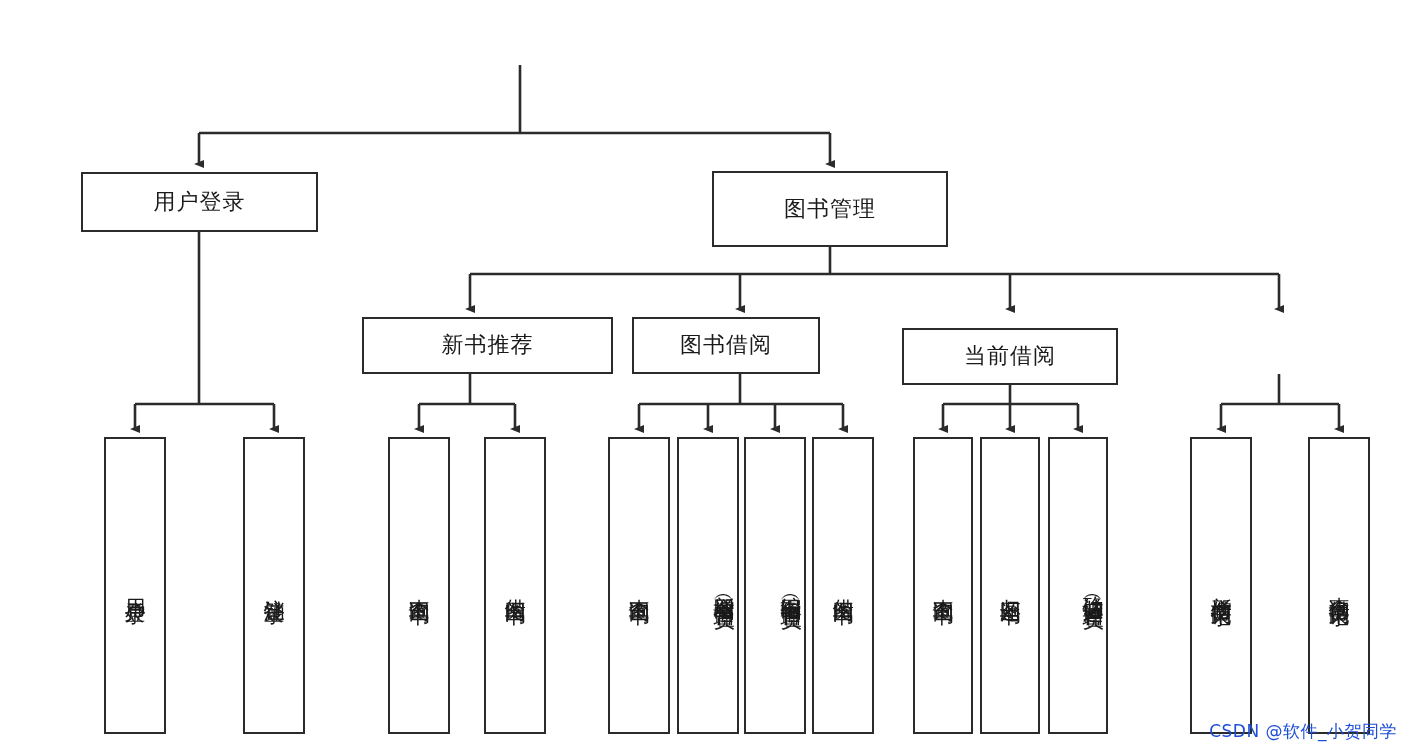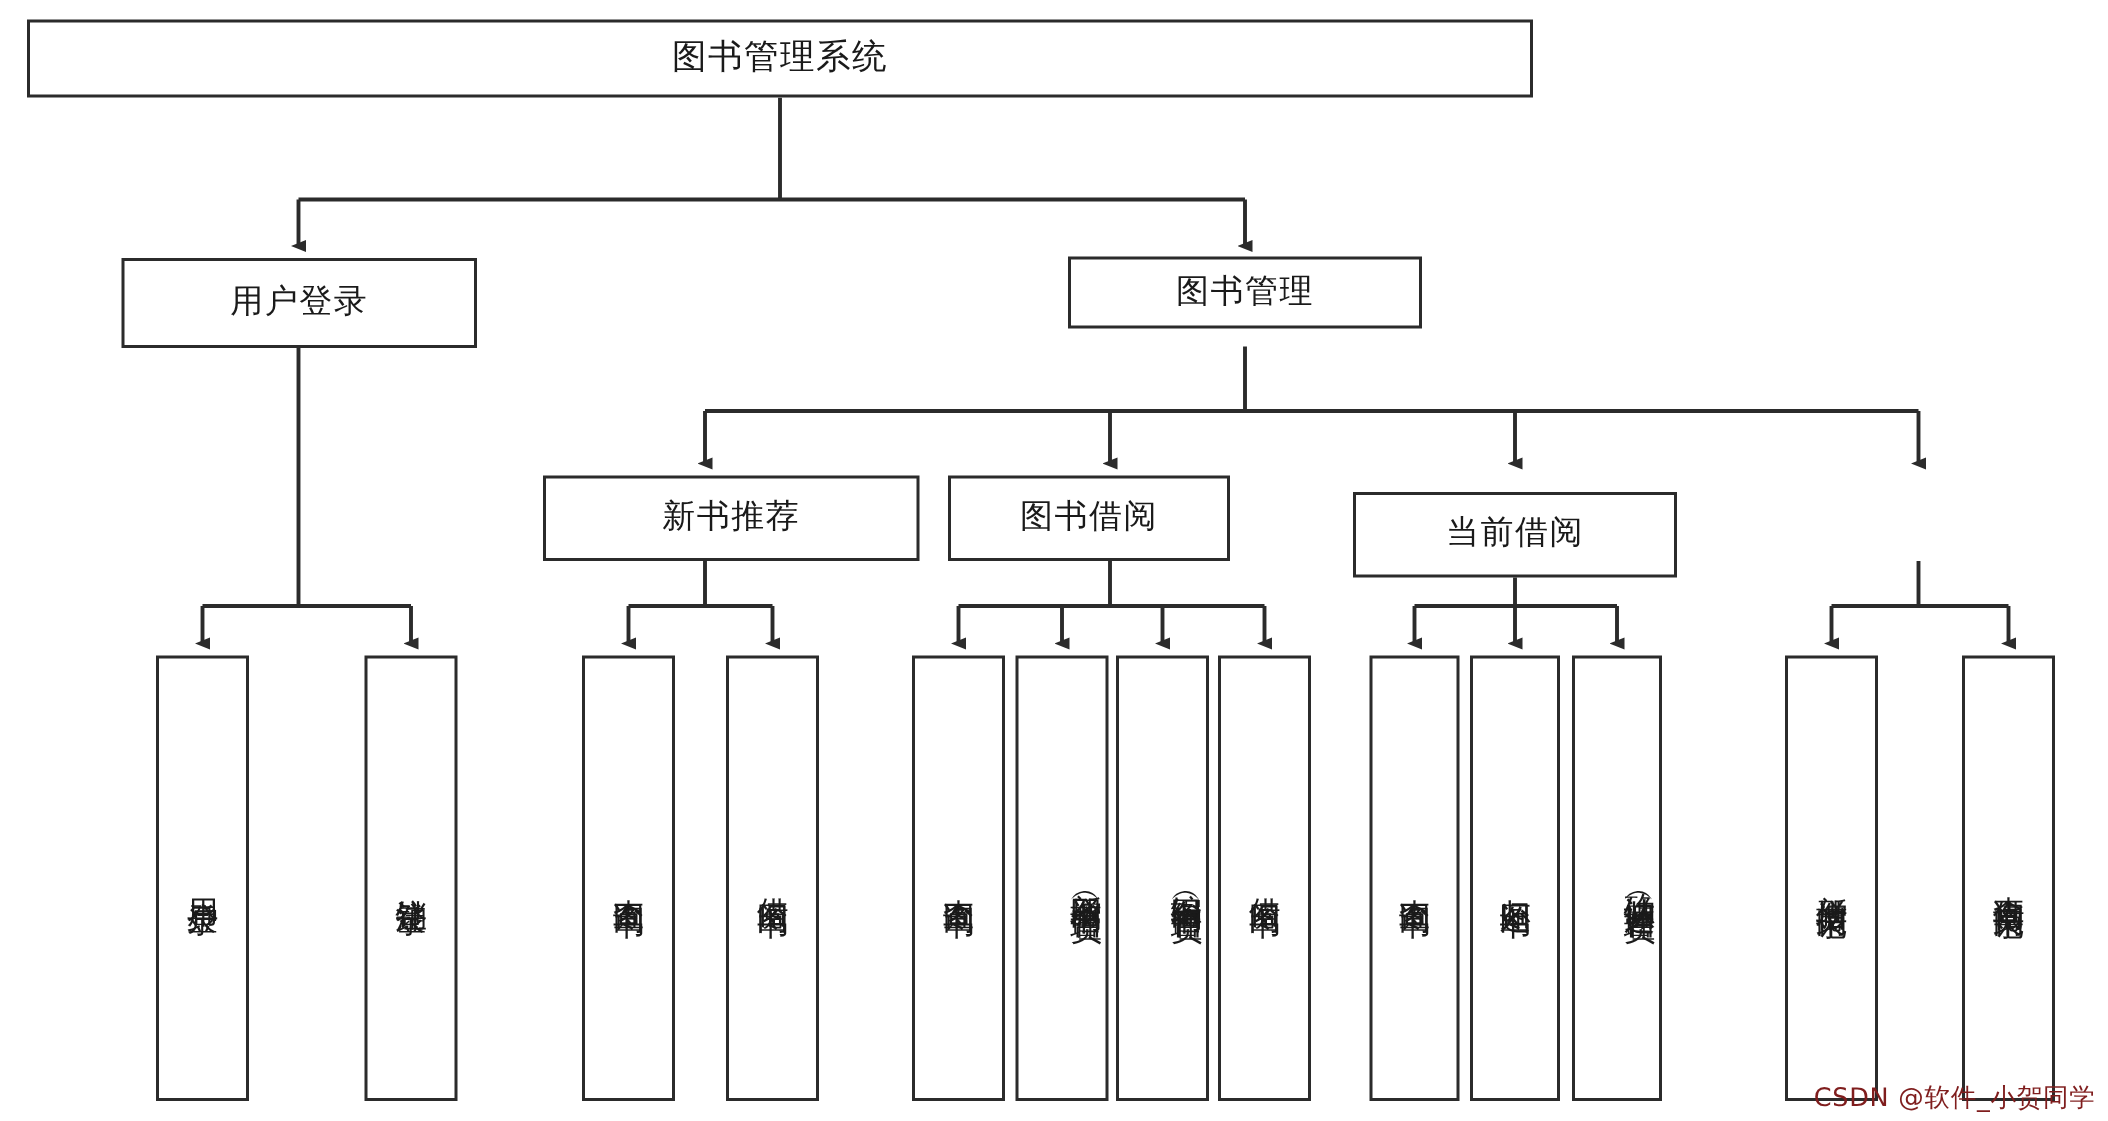--- a/index.html
+++ b/index.html
@@ -135,9 +135,6 @@
     </g>
   </svg>
 
-  <div class="node horizontal root" style="left:18px; top:13px; width:1004px; height:52px;">
-    <span class="label">图书管理系统</span>
-  </div>
 
   <div class="node horizontal" style="left:81px; top:172px; width:237px; height:60px;">
     <span class="label">用户登录</span>

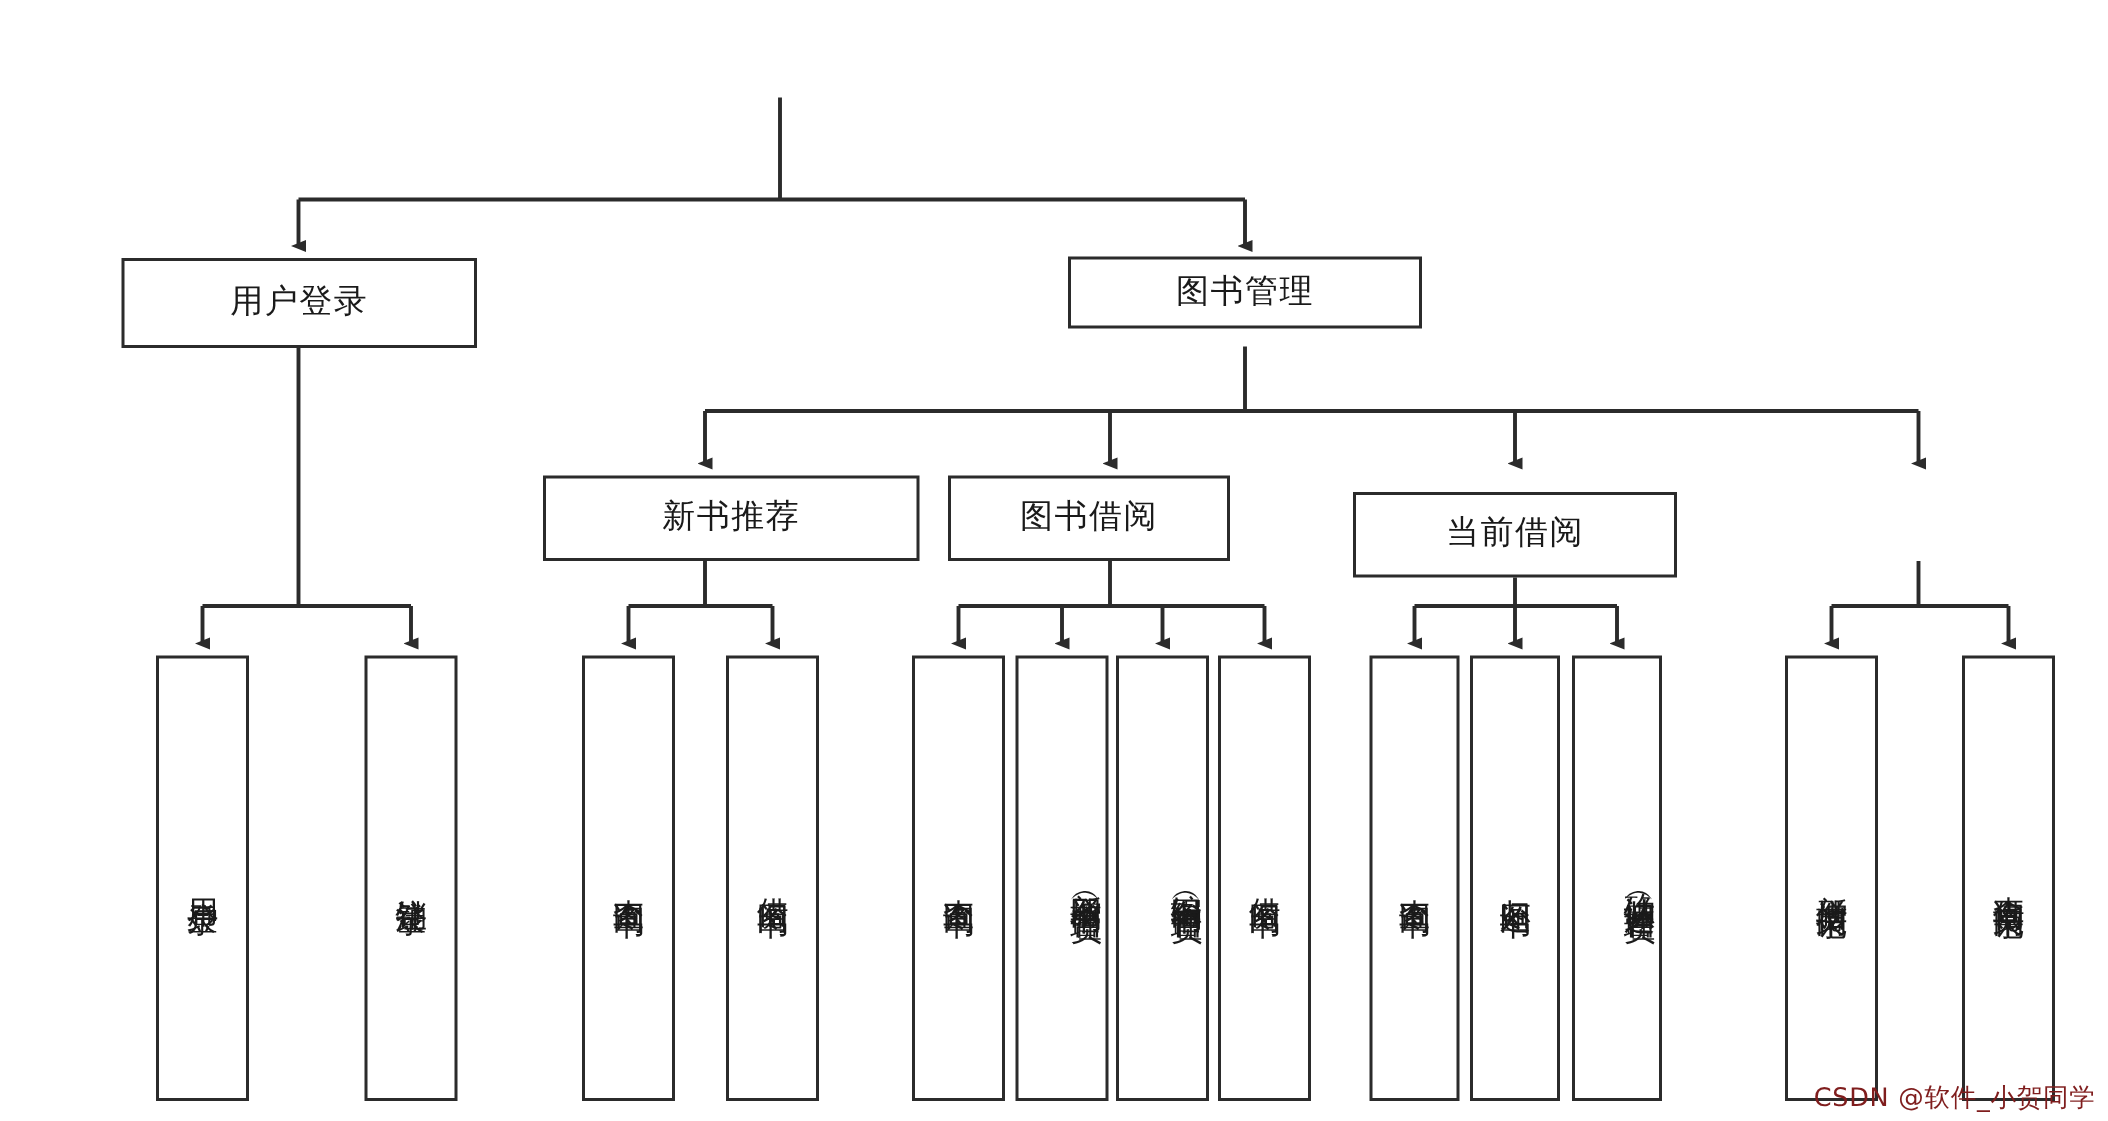--- a/index.html
+++ b/index.html
@@ -139,7 +139,7 @@
   <div class="node horizontal" style="left:81px; top:172px; width:237px; height:60px;">
     <span class="label">用户登录</span>
   </div>
-  <div class="node horizontal" style="left:712px; top:171px; width:236px; height:48px;">
+  <div class="node horizontal" style="left:712px; top:171px; width:236px; height:76px;">
     <span class="label">图书管理</span>
   </div>
 

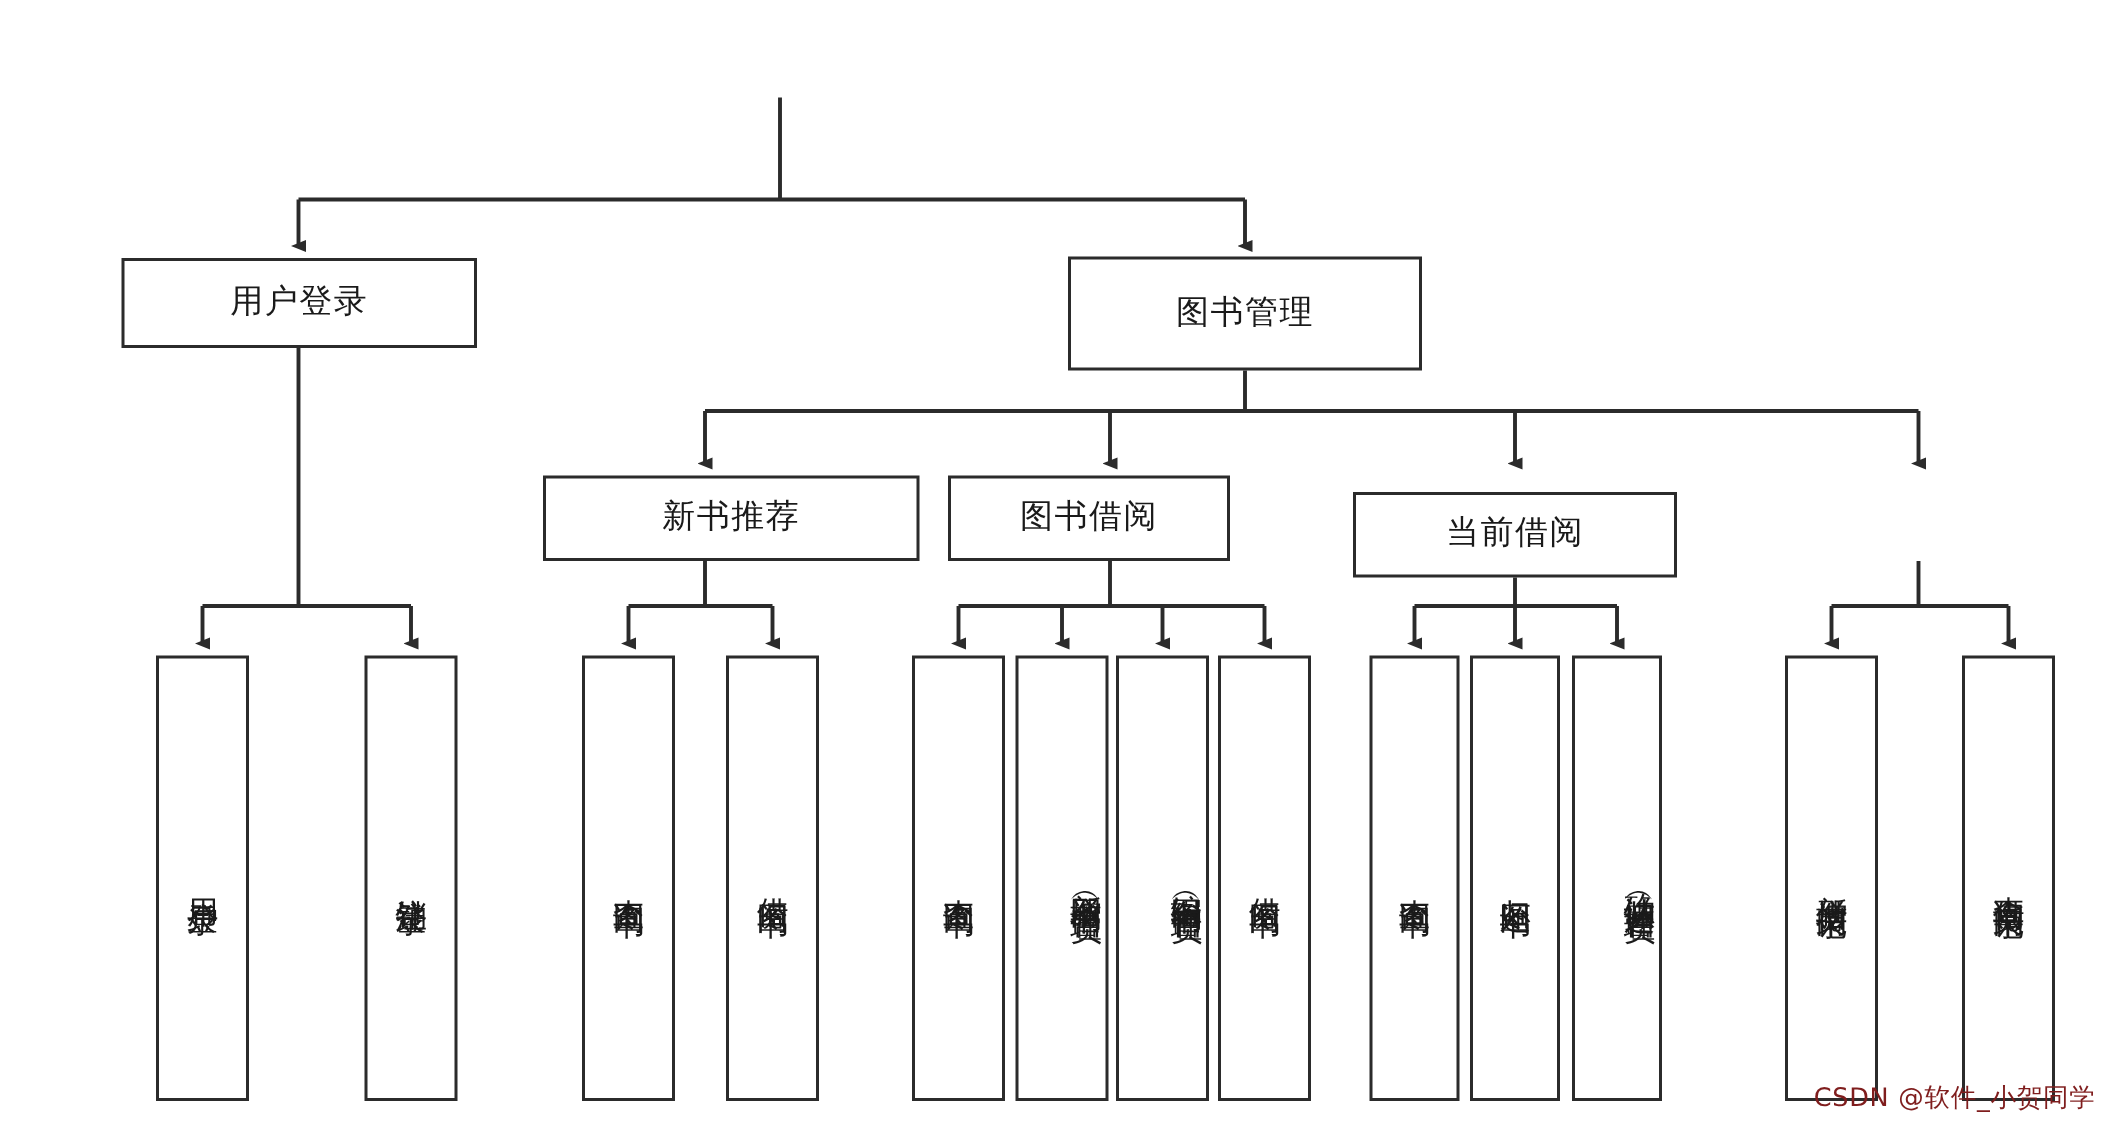--- a/index.html
+++ b/index.html
@@ -68,7 +68,7 @@
     right: 8px;
     bottom: 4px;
     font-size: 17px;
-    color: #7f1d1d;
+    color: #1d4ed8;
     letter-spacing: 0.5px;
     white-space: nowrap;
     user-select: none;

